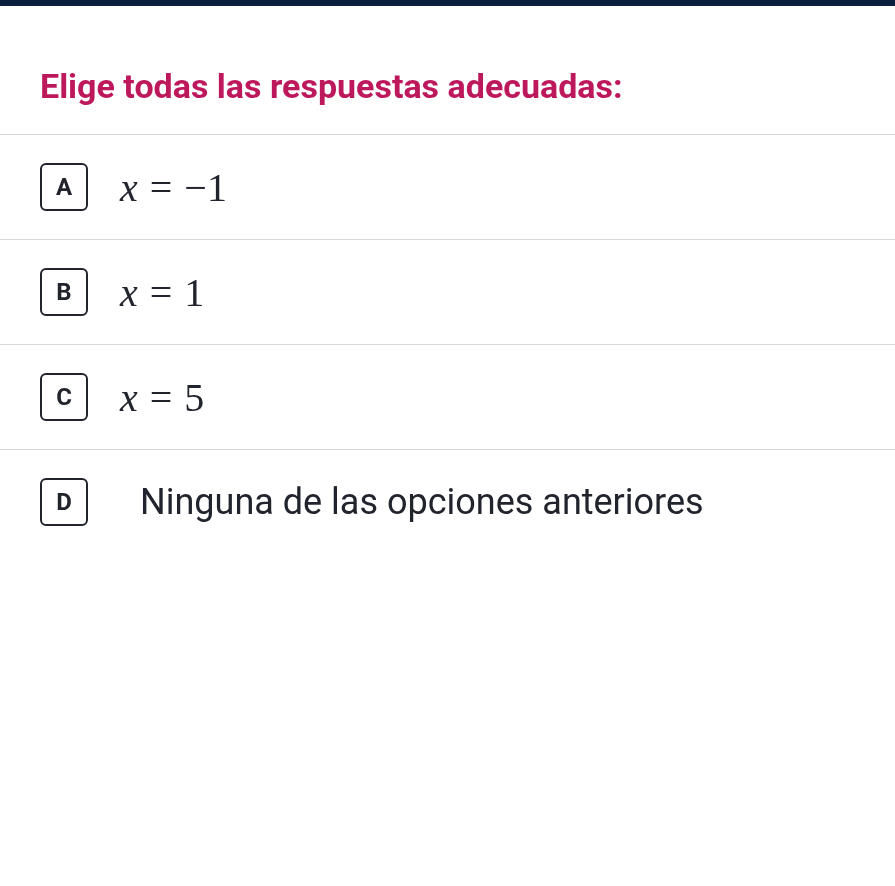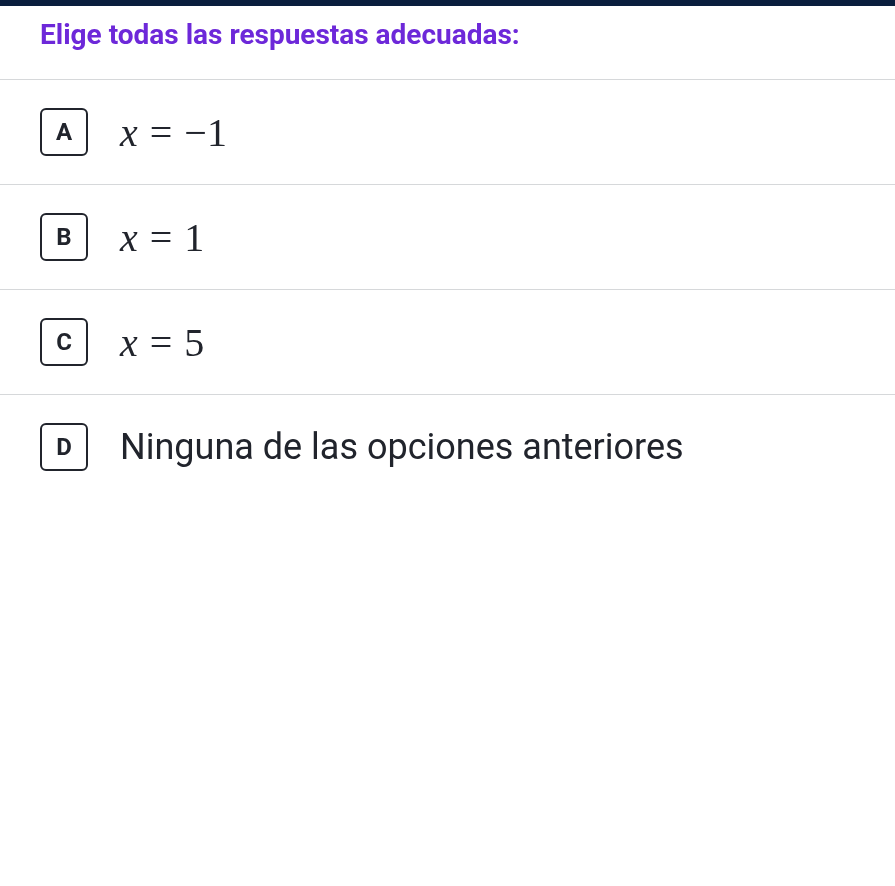--- a/index.html
+++ b/index.html
@@ -47,9 +47,10 @@
     }
     
     .instruction-text {
-      font-size: 28px;
+      font-size: 34px;
       font-weight: 700;
-      color: #6d28d9;
+      color: #be185d;
+      margin-top: 48px;
     }
     
     .options-list {

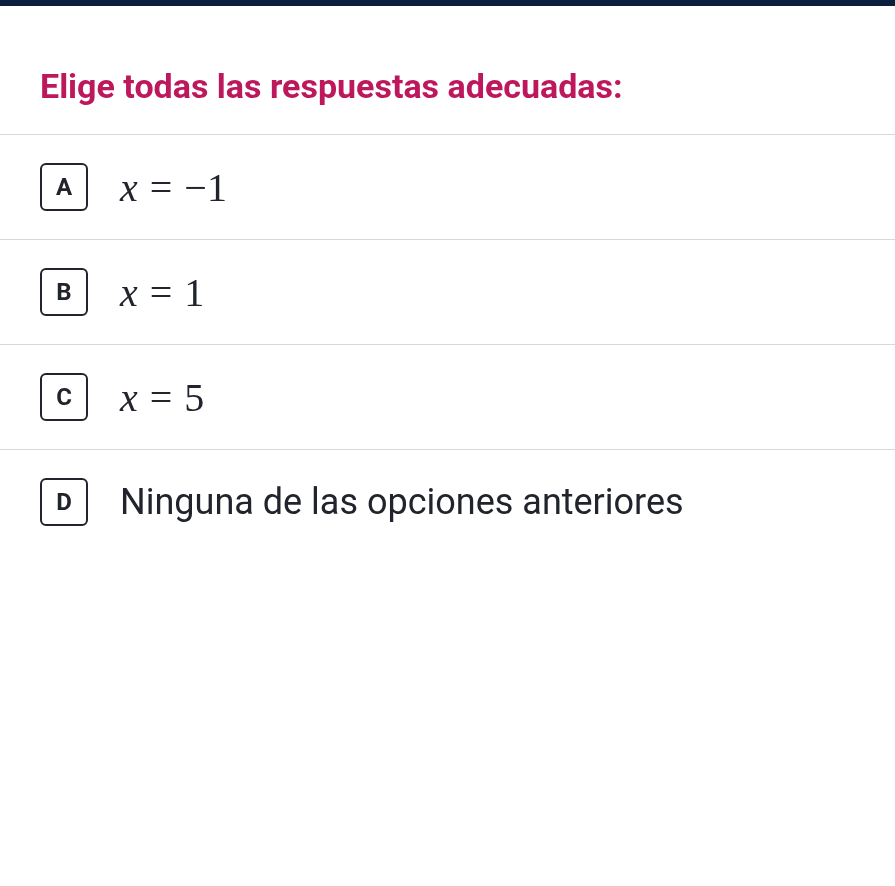--- a/index.html
+++ b/index.html
@@ -111,6 +111,7 @@
     .text-option {
       font-size: 36px;
       color: #21242c;
+      margin-left: 20px;
     }
     
     .option-row:last-child {

